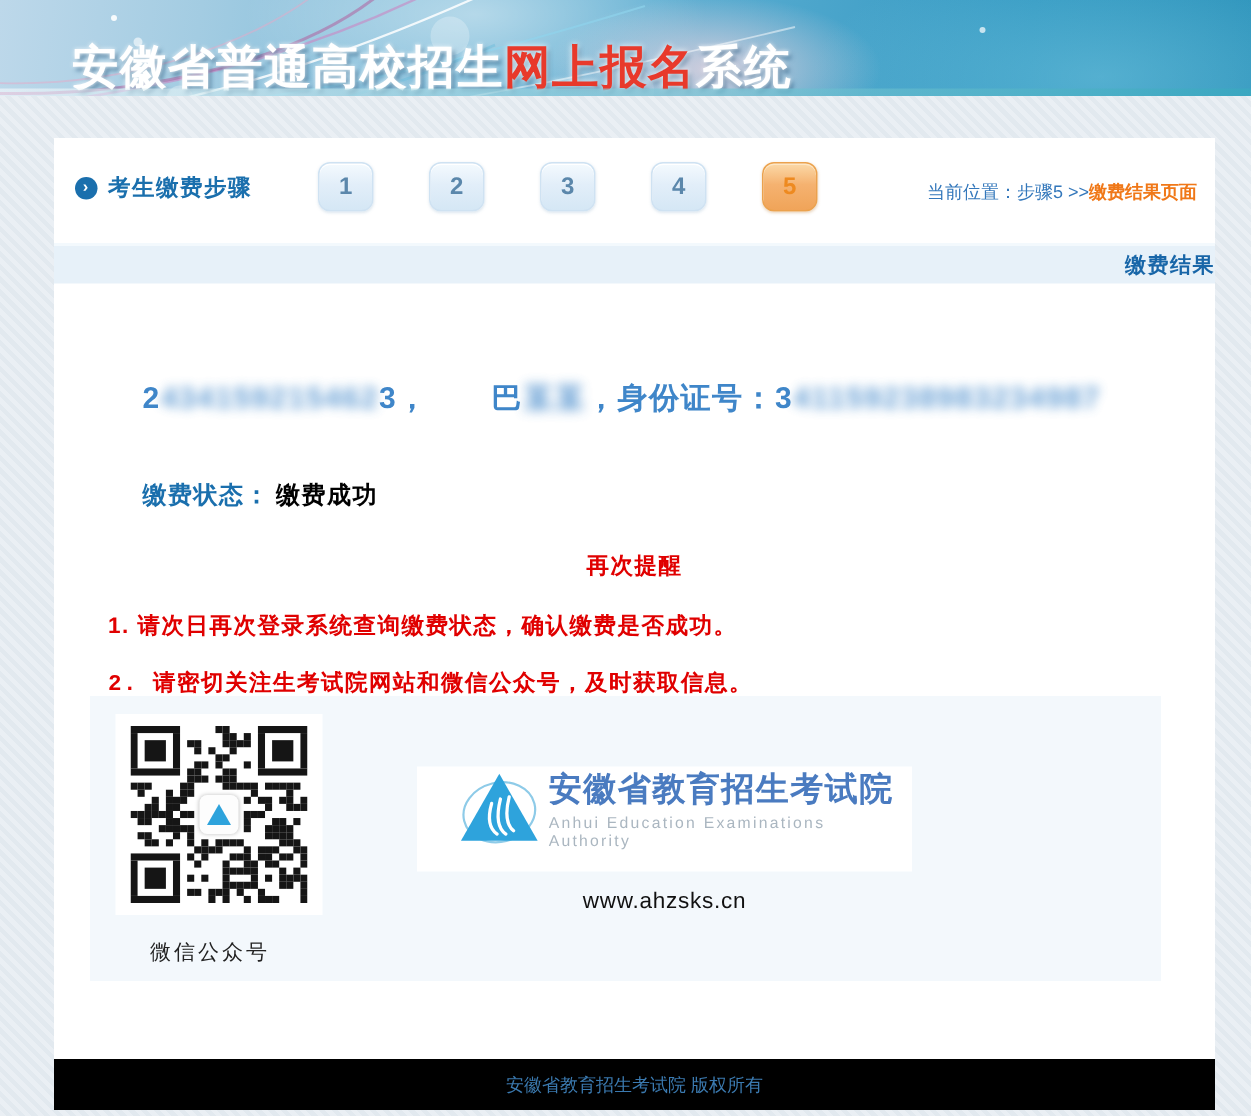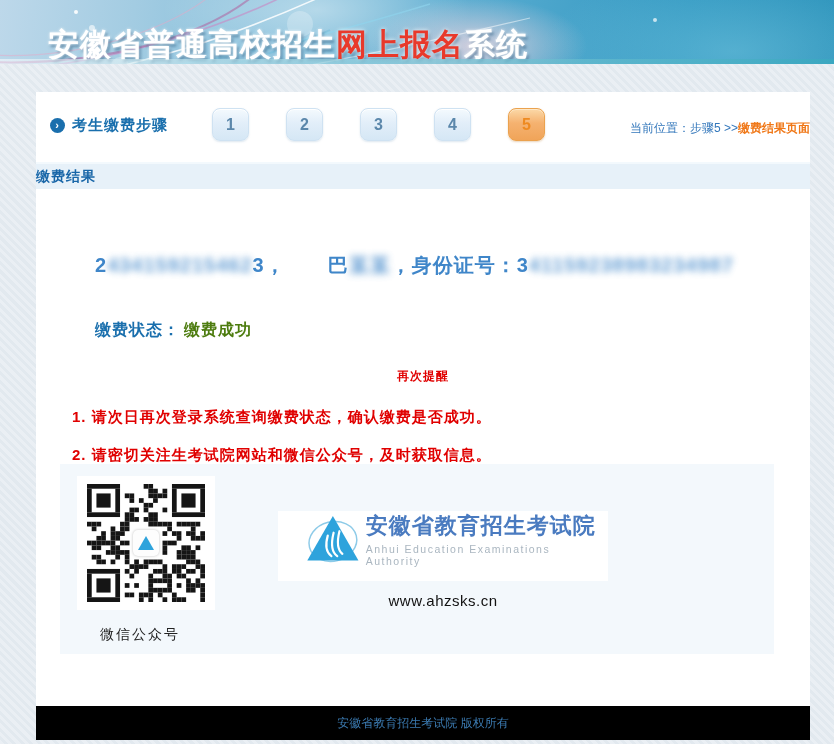--- a/index.html
+++ b/index.html
@@ -60,7 +60,7 @@
     color:#ee8a20;
     box-shadow:inset 0 1px 0 #fde7c6, 0 1px 2px rgba(190,130,60,.35);
   }
-  .location{ position:absolute; right:0; top:28px; font-size:12px; white-space:nowrap; }
+  .location{ position:absolute; right:12px; top:28px; font-size:12px; white-space:nowrap; }
   .location .pre{ color:#3377bb; }
   .location .cur{ color:#f07818; font-weight:bold; }
 

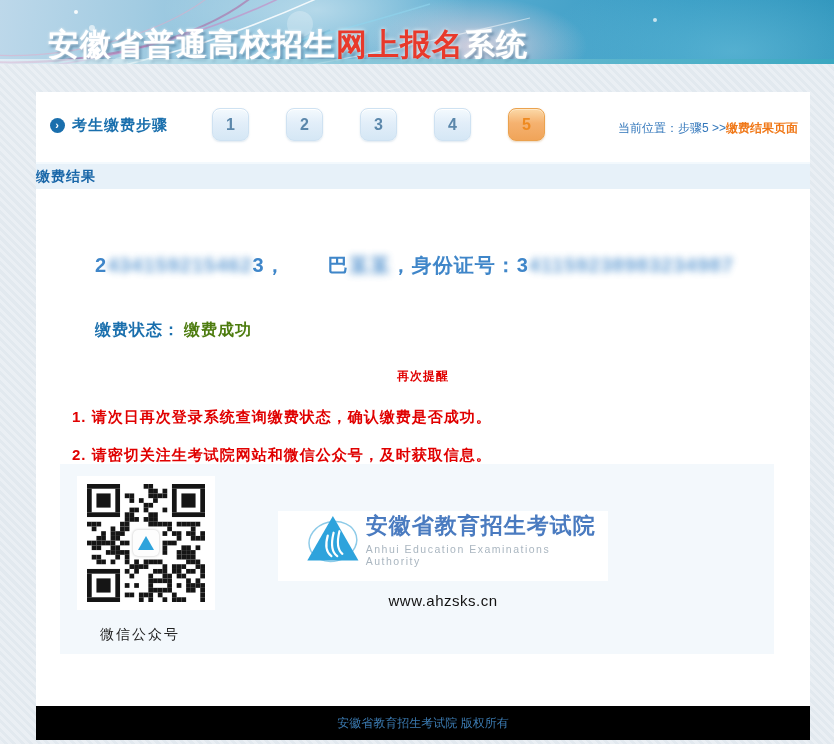--- a/index.html
+++ b/index.html
@@ -68,7 +68,7 @@
   .section-bar{
     position:absolute; left:0; top:70px; width:774px; height:27px;
     background:#e7f1f9; border-top:2px solid #f3f9fd;
-    text-align:left; line-height:25px; color:#1866a8; font-size:14px; font-weight:bold; letter-spacing:1px;
+    text-align:right; line-height:25px; color:#1866a8; font-size:14px; font-weight:bold; letter-spacing:1px;
   }
 
   

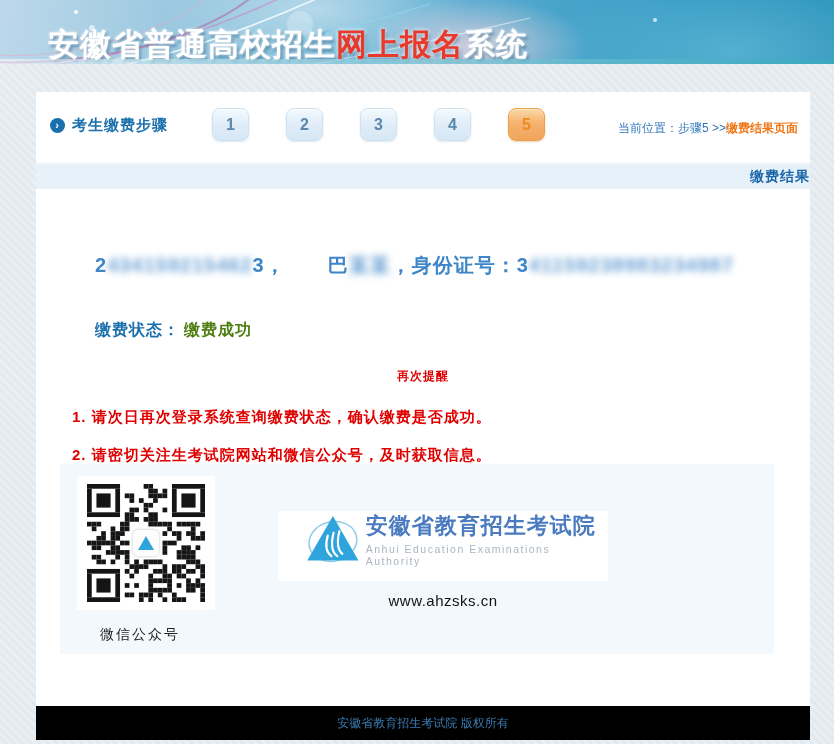--- a/index.html
+++ b/index.html
@@ -82,7 +82,7 @@
   
   .status{ position:absolute; left:59px; top:228px; font-size:16px; font-weight:bold; letter-spacing:1px; }
   .status .lbl{ color:#1a6fad; }
-  .status .val{ color:#4d7c0f; margin-left:4px; }
+  .status .val{ color:#000000; margin-left:4px; }
 
   
   .remind-title{ position:absolute; left:0; top:276px; width:774px; text-align:center;

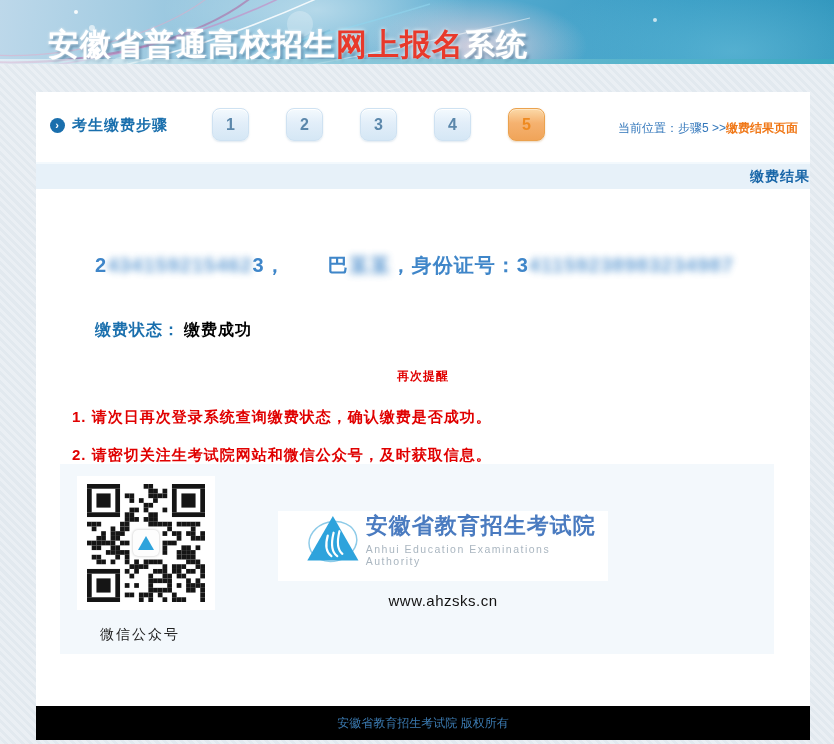--- a/index.html
+++ b/index.html
@@ -86,7 +86,7 @@
 
   
   .remind-title{ position:absolute; left:0; top:276px; width:774px; text-align:center;
-    color:#e00000; font-size:12px; font-weight:bold; letter-spacing:1px; }
+    color:#e00000; font-size:15px; font-weight:bold; letter-spacing:1px; }
   .remind-item{ position:absolute; left:36px; color:#e00000; font-size:15px; font-weight:bold; letter-spacing:1px; }
   .remind-item.i1{ top:316px; }
   .remind-item.i2{ top:354px; }

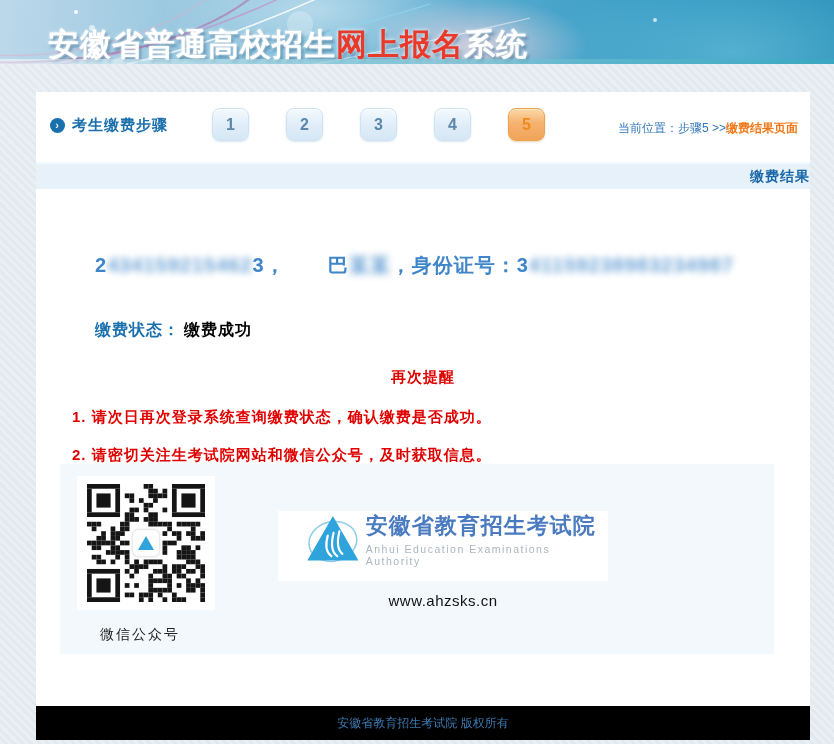--- a/index.html
+++ b/index.html
@@ -89,7 +89,7 @@
     color:#e00000; font-size:15px; font-weight:bold; letter-spacing:1px; }
   .remind-item{ position:absolute; left:36px; color:#e00000; font-size:15px; font-weight:bold; letter-spacing:1px; }
   .remind-item.i1{ top:316px; }
-  .remind-item.i2{ top:354px; }
+  .remind-item.i2{ top:354px;font-family:Liberation Mono, monospace; }
 
   
   .panel{ position:absolute; left:24px; top:372px; width:714px; height:190px; background:#f3f8fc; }

